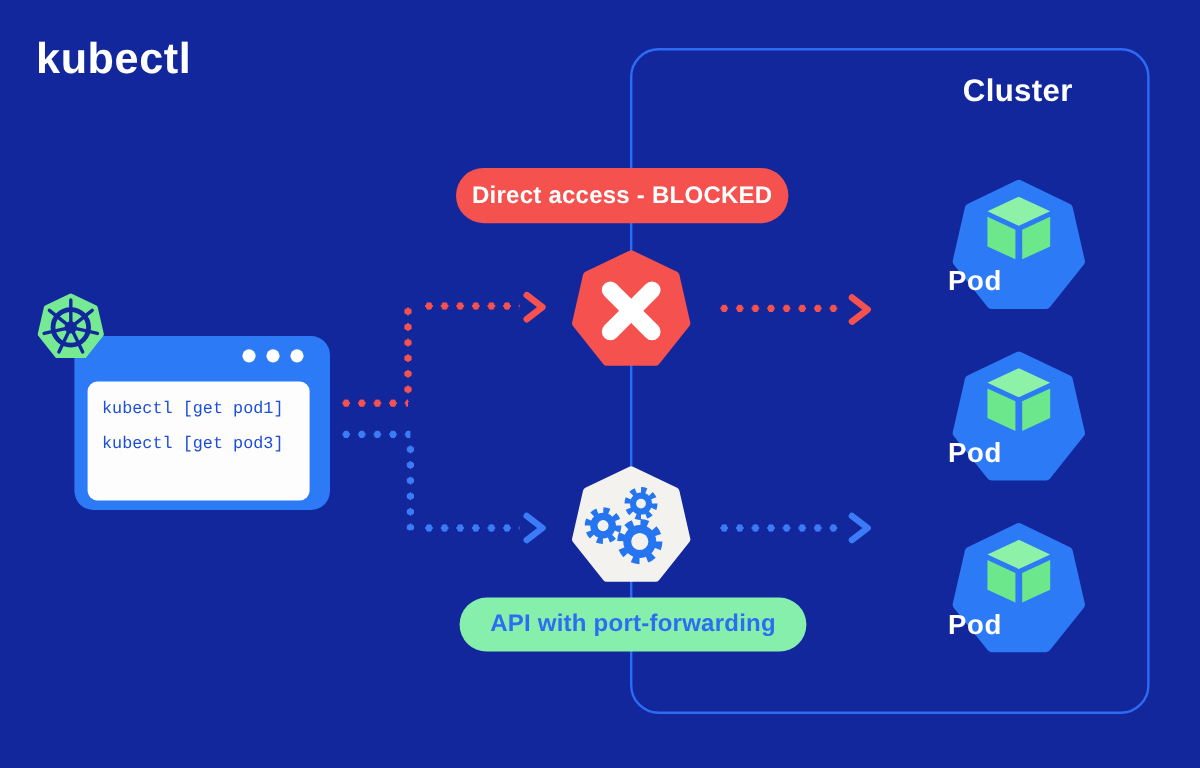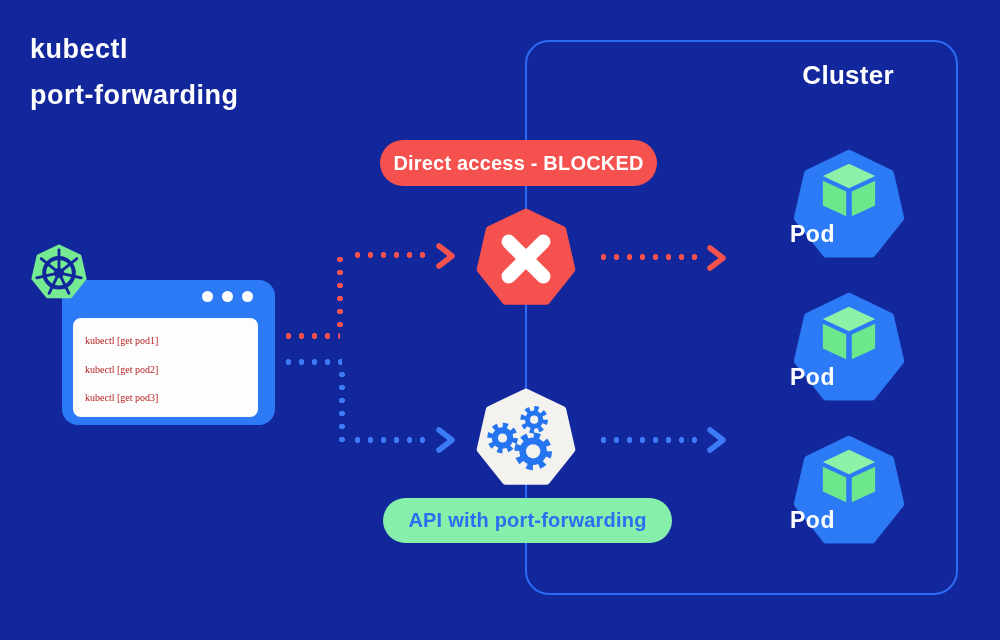--- a/index.html
+++ b/index.html
@@ -13,7 +13,7 @@
   
   .title{
     left:30px;top:26px;
-    color:#ffffff;font-size:27px;font-weight:800;line-height:46px;letter-spacing:.5px;
+    color:#ffffff;font-size:36px;font-weight:800;line-height:46px;letter-spacing:.5px;
   }
 
   

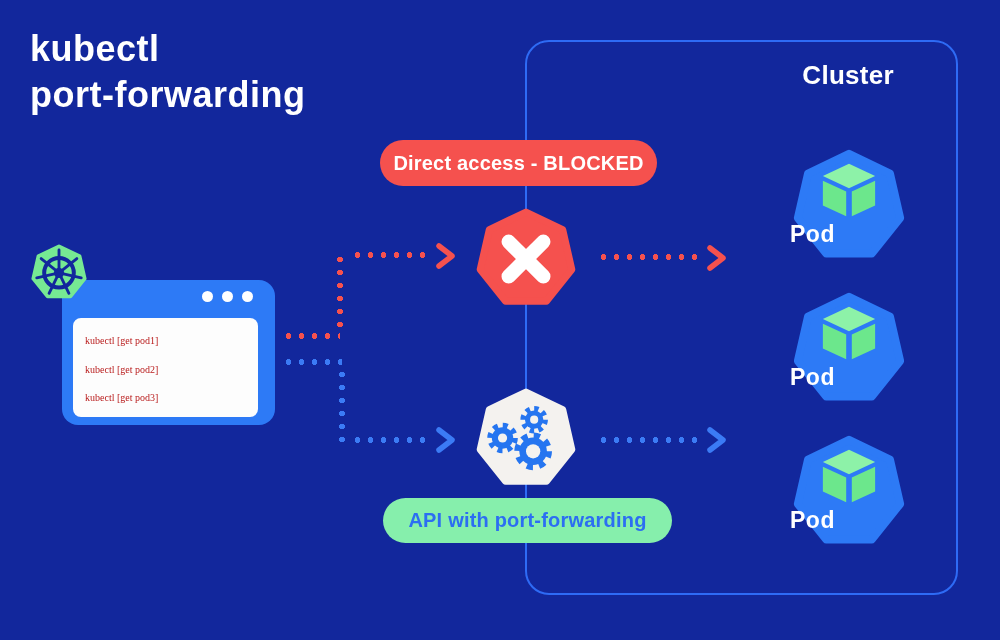--- a/index.html
+++ b/index.html
@@ -82,7 +82,6 @@
 
 <div class="abs title">
   <div>kubectl</div>
-  <div>port-forwarding</div>
 </div>
 
 <div class="abs dots-h dots-red" style="left:282px;top:333px;width:58px;"></div>

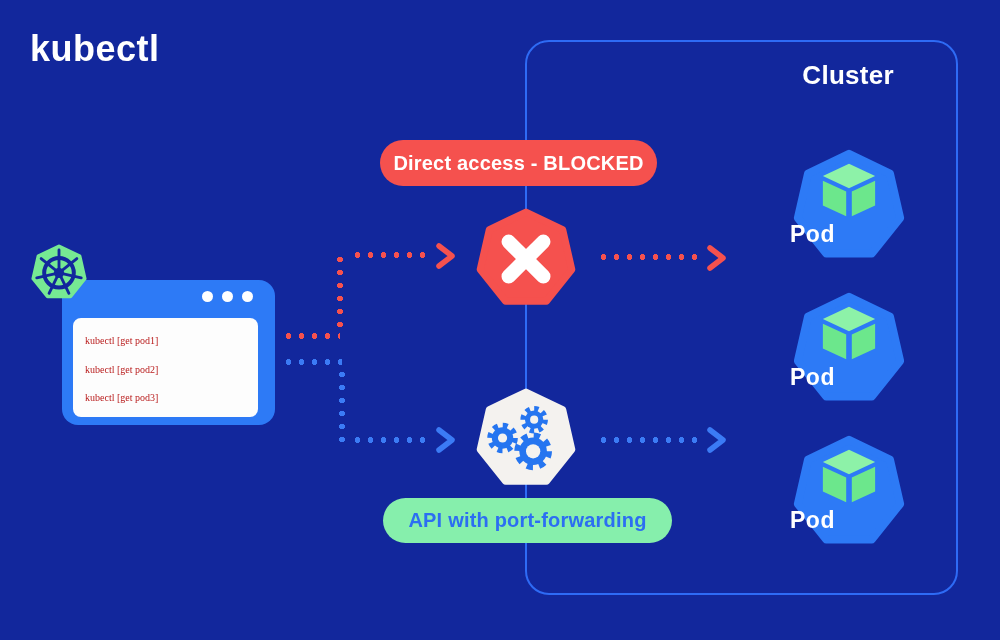--- a/index.html
+++ b/index.html
@@ -48,8 +48,8 @@
     padding:9px 0 0 12px;
   }
   .code-line{
-    font-family:Liberation Serif, serif;
-    font-size:10px;line-height:28.5px;color:#b91c1c;white-space:pre;
+    font-family:Liberation Mono, monospace;
+    font-size:14px;line-height:28.5px;color:#1d4ed8;white-space:pre;
   }
 
   

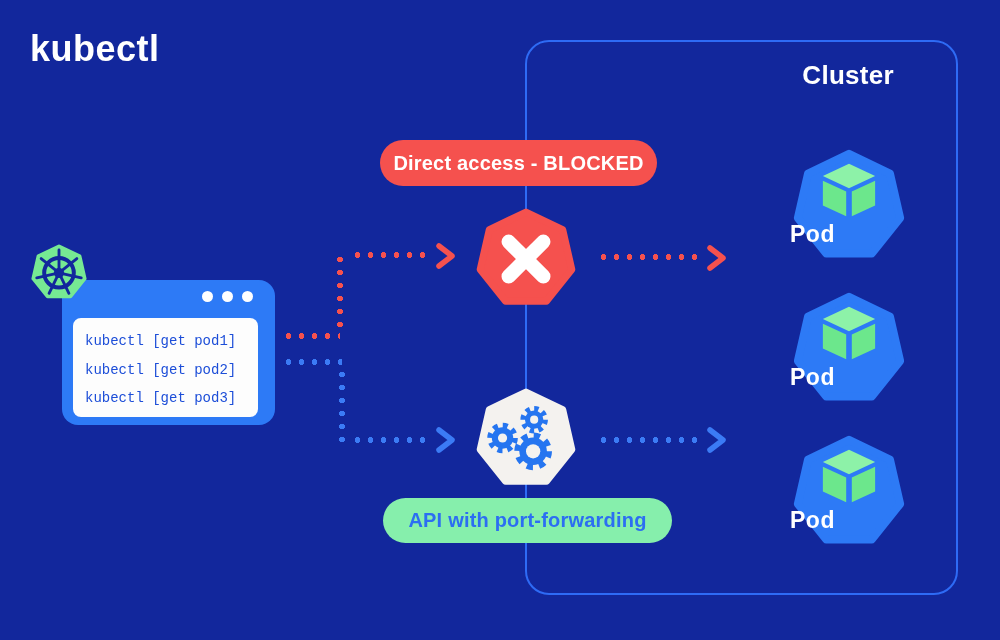--- a/index.html
+++ b/index.html
@@ -114,7 +114,6 @@
     </div>
   <div class="code-box">
     <div class="code-line">kubectl [get pod1]</div>
-    <div class="code-line">kubectl [get pod2]</div>
     <div class="code-line">kubectl [get pod3]</div>
   </div>
 </div>

